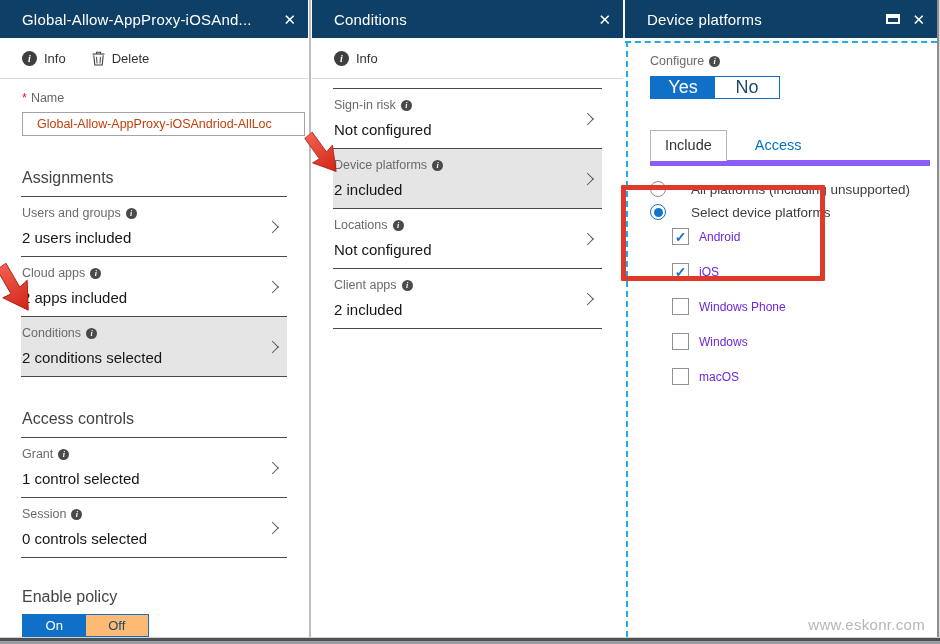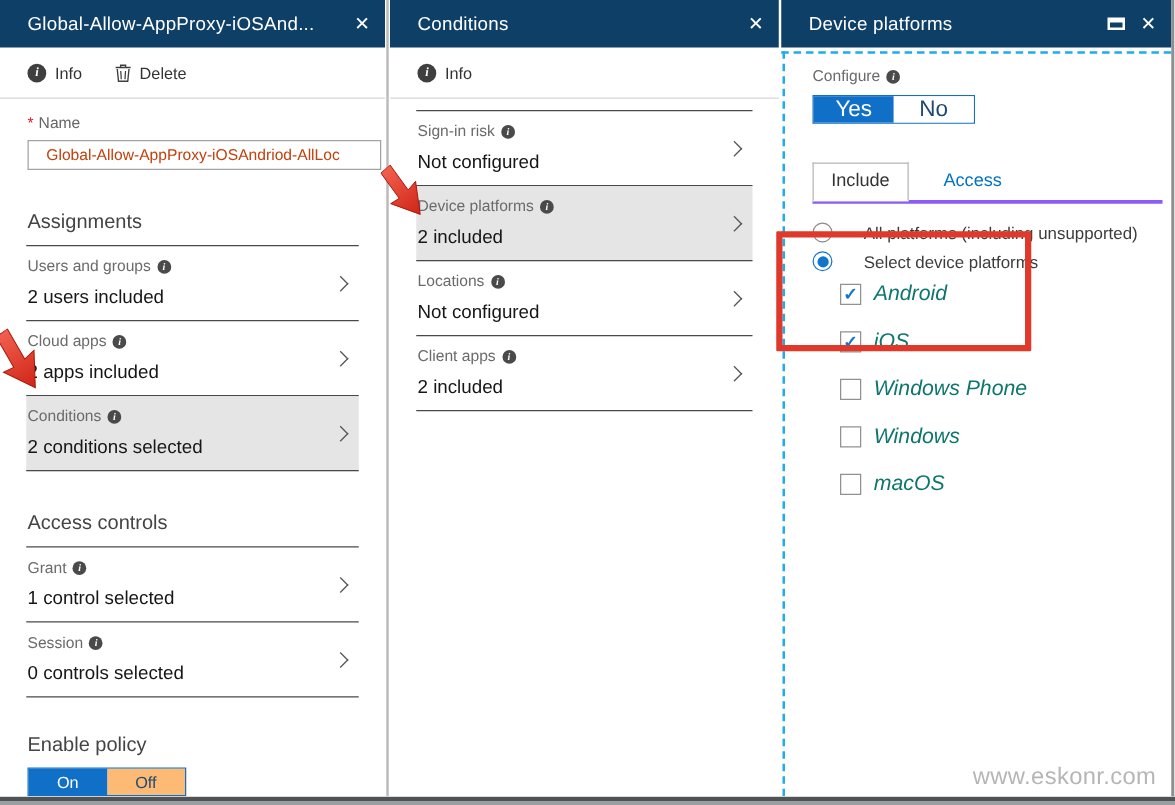--- a/index.html
+++ b/index.html
@@ -58,7 +58,7 @@
   .tab { font-size:14.5px; padding:6px 14px 7px 14px; }
   .tab.active { border:1px solid #b5b5b5; border-bottom:1px solid #fff; background:#fff; color:#333; margin-bottom:-1px; z-index:2; position:relative; }
   .tab.inactive { color:#0072c6; margin-left:14px; }
-  .tab-underline { border-bottom:3px solid #8b5cf6; }
+  .tab-underline { border-bottom:6px solid #8b5cf6; }
 
   .radio-row { display:flex; align-items:center; gap:25px; margin-top:7px;text-align:center; }
   .radio-row.first { margin-top:15px; }

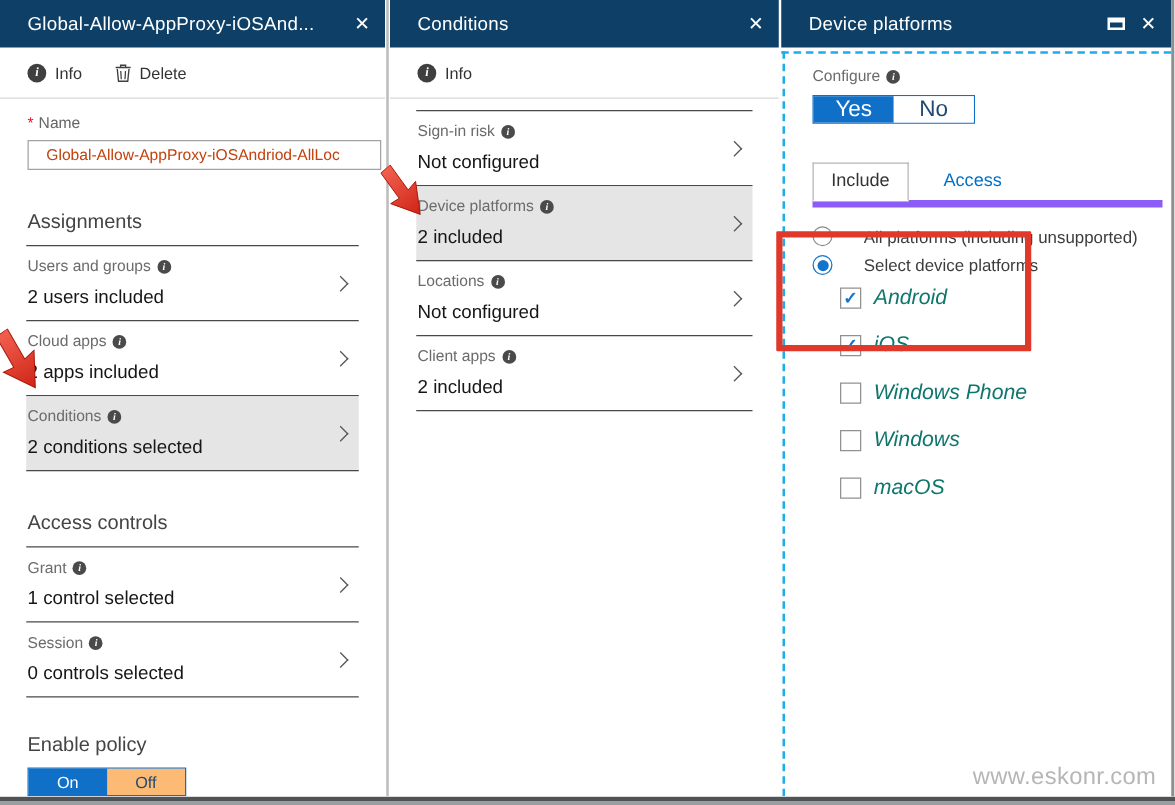--- a/index.html
+++ b/index.html
@@ -71,7 +71,7 @@
   .chk-row.first { margin-top:8px; }
   .checkbox { width:17px; height:17px; border:1px solid #919191; background:#fff; display:flex; align-items:center; justify-content:center; flex:0 0 auto; }
   .checkbox .mark { color:#1374cc; font-size:14px; font-weight:bold; line-height:1; }
-  .chk-label { font-size:17px; color:#0f766e;font-style:italic; }
+  .chk-label { font-size:12px; color:#6d28d9; }
 
   
   .red-rect { position:absolute; left:621px; top:185px; width:204px; height:96px; border:5px solid #e0382a; z-index:20; border-radius:1px; }

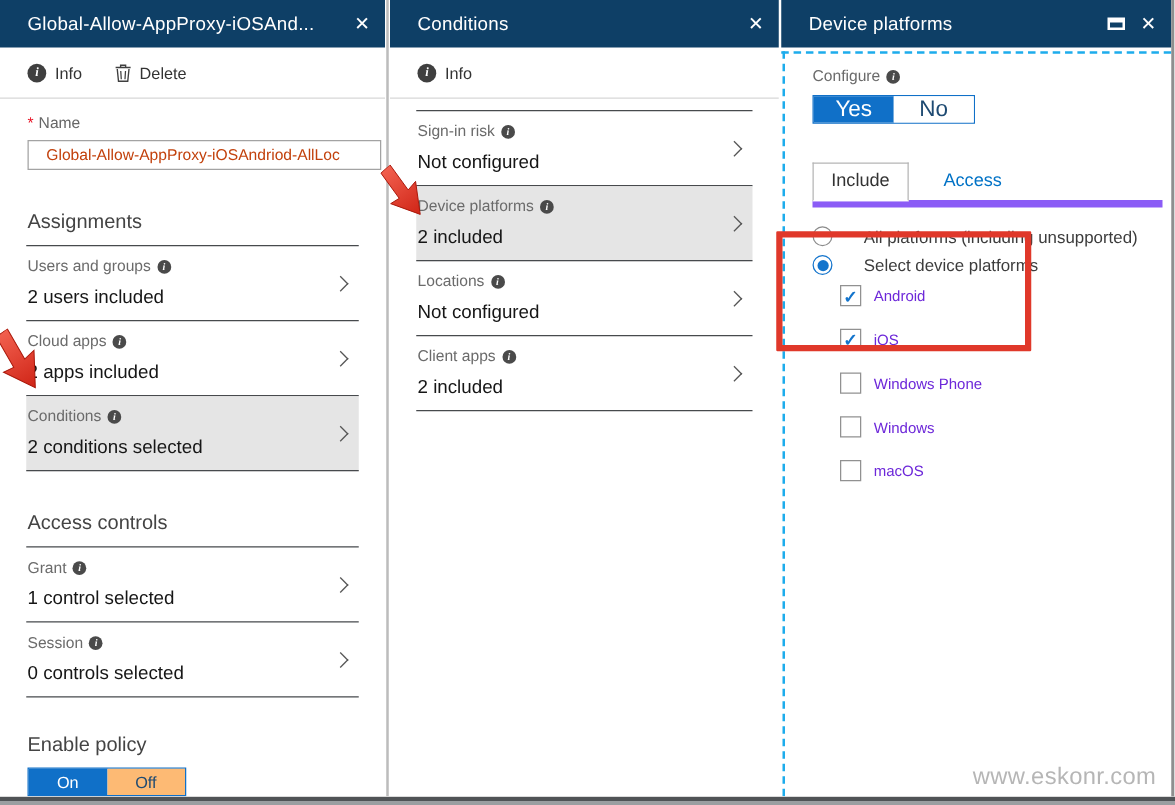--- a/index.html
+++ b/index.html
@@ -76,7 +76,7 @@
   
   .red-rect { position:absolute; left:621px; top:185px; width:204px; height:96px; border:5px solid #e0382a; z-index:20; border-radius:1px; }
   .arrow-svg { position:absolute; z-index:21; }
-  .watermark { position:absolute; right:15px; bottom:11px; font-size:19px; color:#b6b6b6; z-index:22; letter-spacing:.3px;text-align:right; }
+  .watermark { position:absolute; right:15px; bottom:11px; font-size:15px; color:#b6b6b6; z-index:22; letter-spacing:.3px;text-align:right; }
 
   .border-bottom-bar { position:absolute; left:0; right:0; bottom:0; height:7px; z-index:30;
     background:linear-gradient(#cfcfcf 0 1px, #505356 1px 4px, #9b9ea1 4px 7px); }

